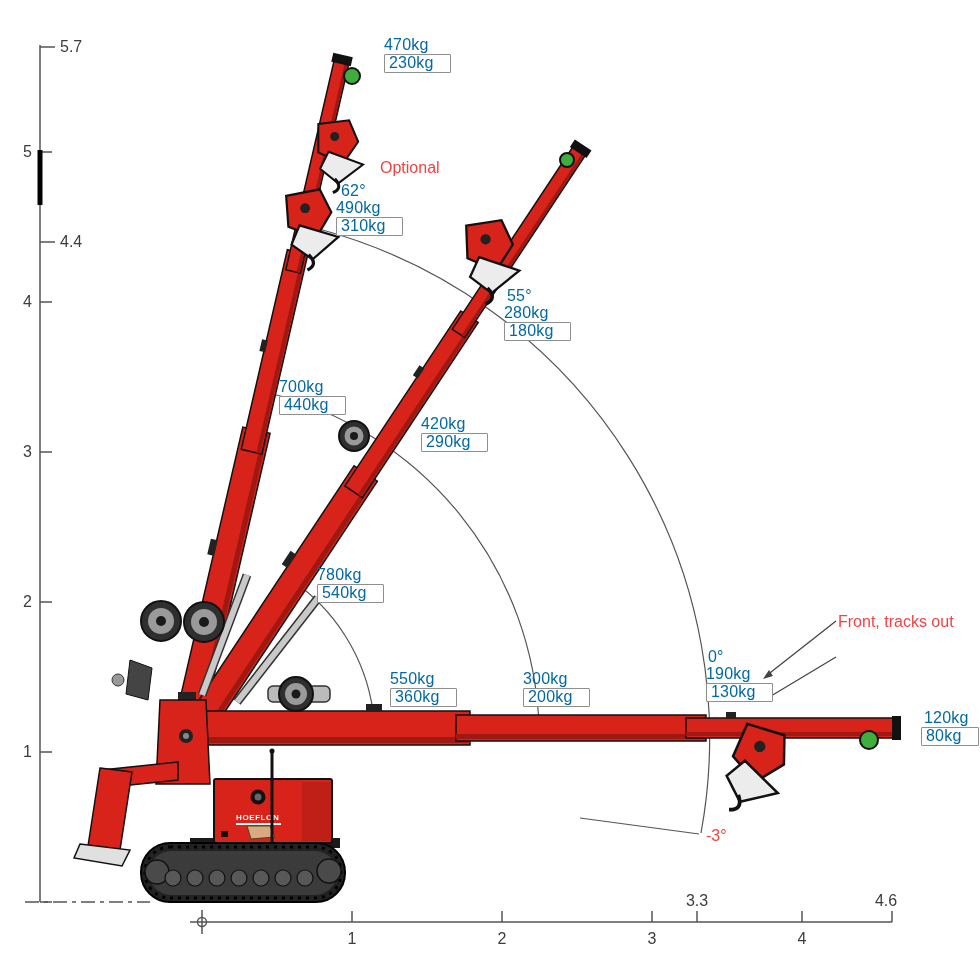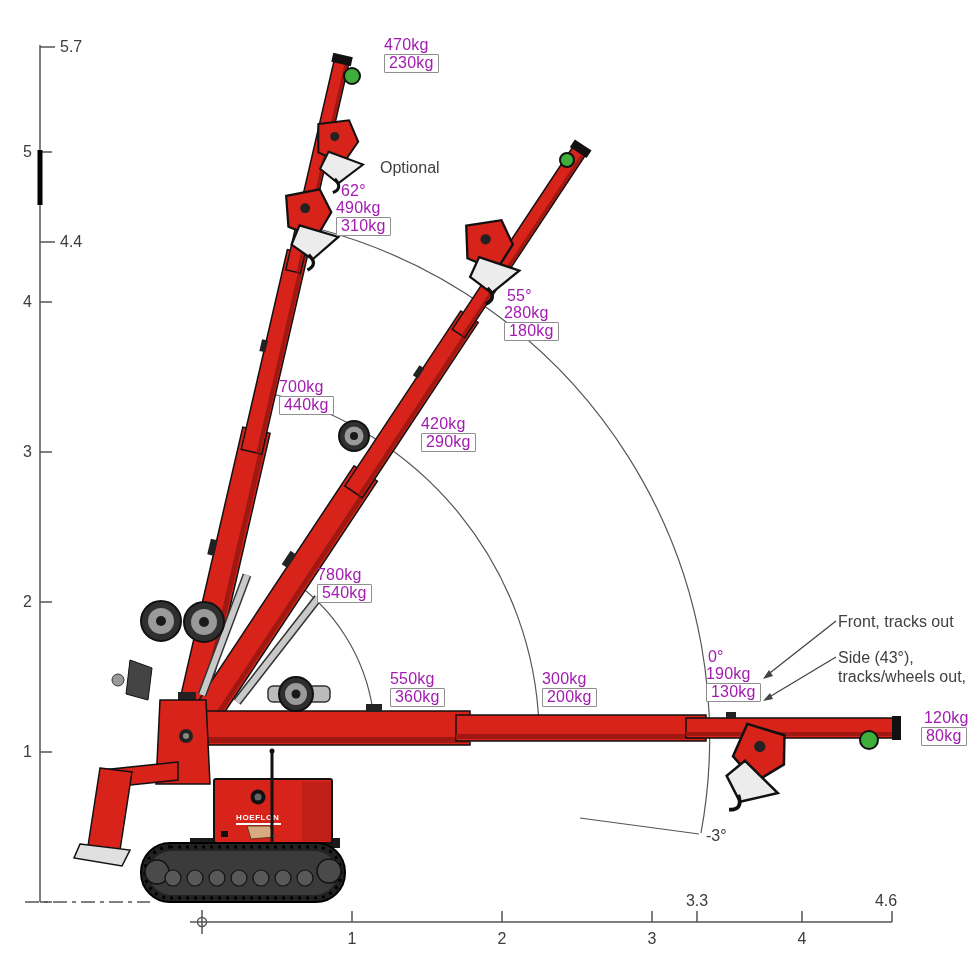--- a/index.html
+++ b/index.html
@@ -9,7 +9,7 @@
   }
   #drawing{position:absolute;left:0;top:0;}
   .load-label{
-    position:absolute;font-size:16px;line-height:17px;color:#a21caf;
+    position:absolute;font-size:16px;line-height:17px;color:#0369a1;
     letter-spacing:0.2px;white-space:nowrap;
   }
   .ll-box{

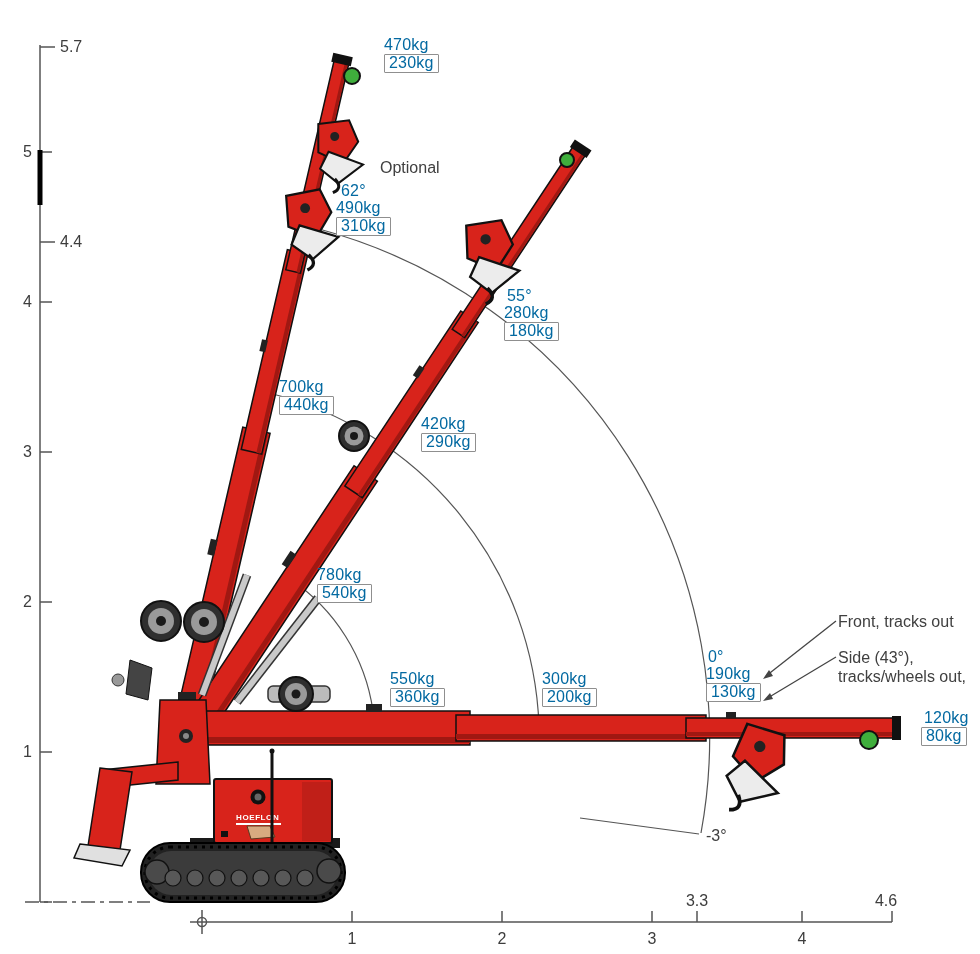--- a/index.html
+++ b/index.html
@@ -14,7 +14,7 @@
   }
   .ll-box{
     display:inline-block;border:1px solid #8f8f8f;background:#fff;
-    padding:0 4px 1px 4px;margin-top:1px;border-radius:1px;line-height:16px;
+    padding:0 16px 1px 4px;margin-top:1px;border-radius:1px;line-height:16px;
   }
   .note{position:absolute;font-size:16px;line-height:19px;color:#404040;white-space:nowrap;}
   .ax{font-size:16px;fill:#3d3d3d;}

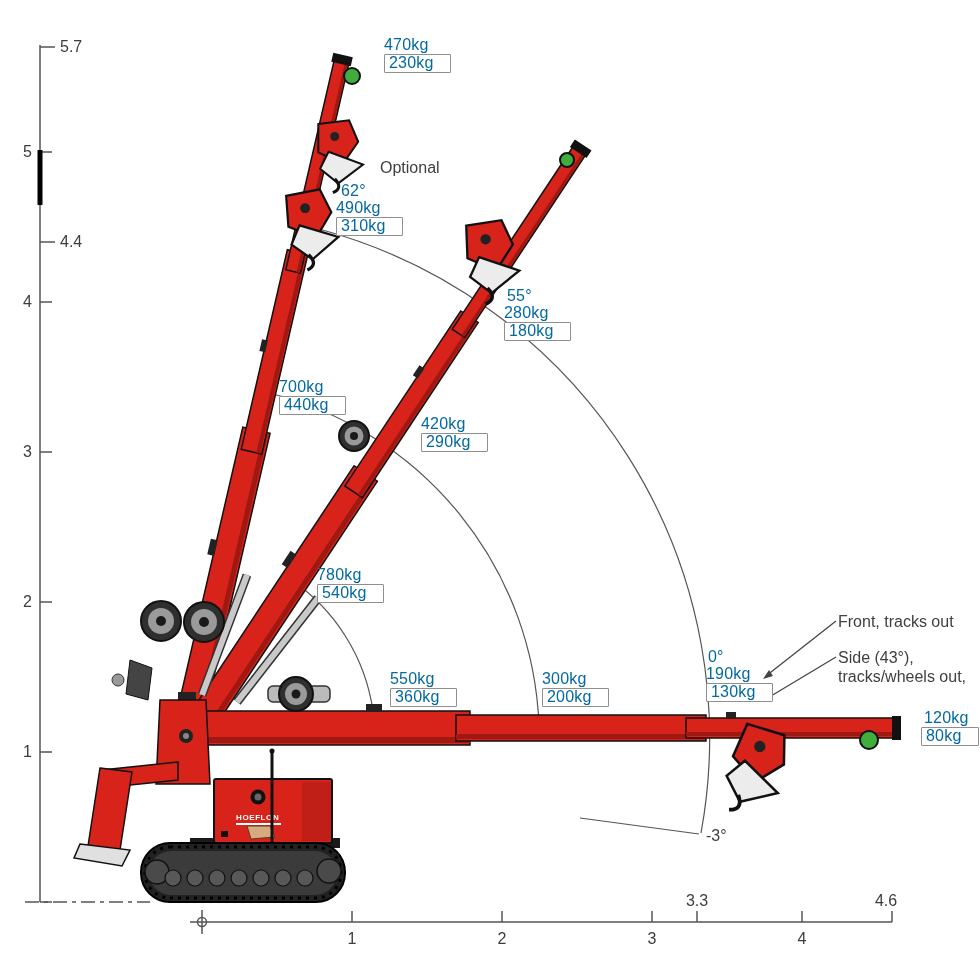--- a/index.html
+++ b/index.html
@@ -16,7 +16,7 @@
     display:inline-block;border:1px solid #8f8f8f;background:#fff;
     padding:0 16px 1px 4px;margin-top:1px;border-radius:1px;line-height:16px;
   }
-  .note{position:absolute;font-size:16px;line-height:19px;color:#404040;white-space:nowrap;}
+  .note{position:absolute;font-size:16px;line-height:19px;color:#ef4444;white-space:nowrap;}
   .ax{font-size:16px;fill:#3d3d3d;}
   .brand-text{font-size:8px;font-weight:bold;fill:#ffffff;letter-spacing:0.6px;}
 </style>

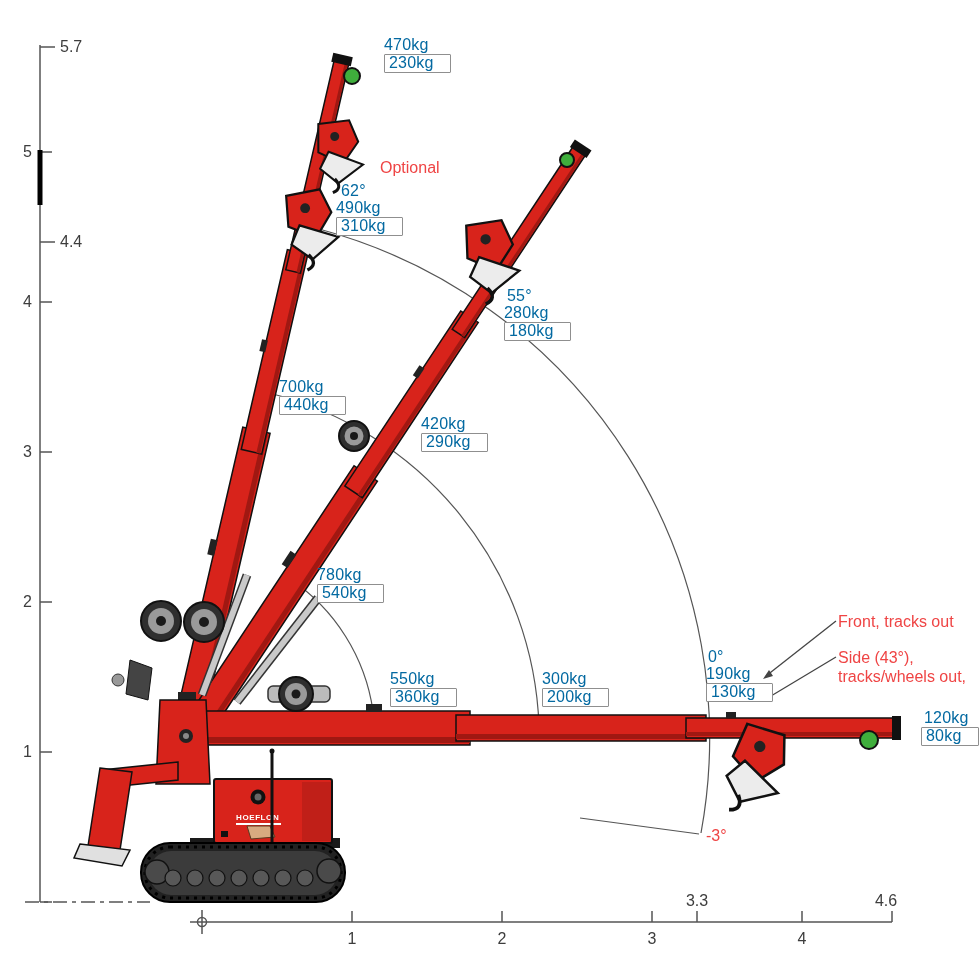--- a/index.html
+++ b/index.html
@@ -279,10 +279,6 @@
 
   <div class="note" style="left:838px;top:612px">Front, tracks out</div>
 
-  <div class="note" style="left:838px;top:648px">
-    <div>Side (43°),</div>
-    <div>tracks/wheels out,</div>
-  </div>
 
   <div class="note" style="left:706px;top:826px">-3°</div>
 

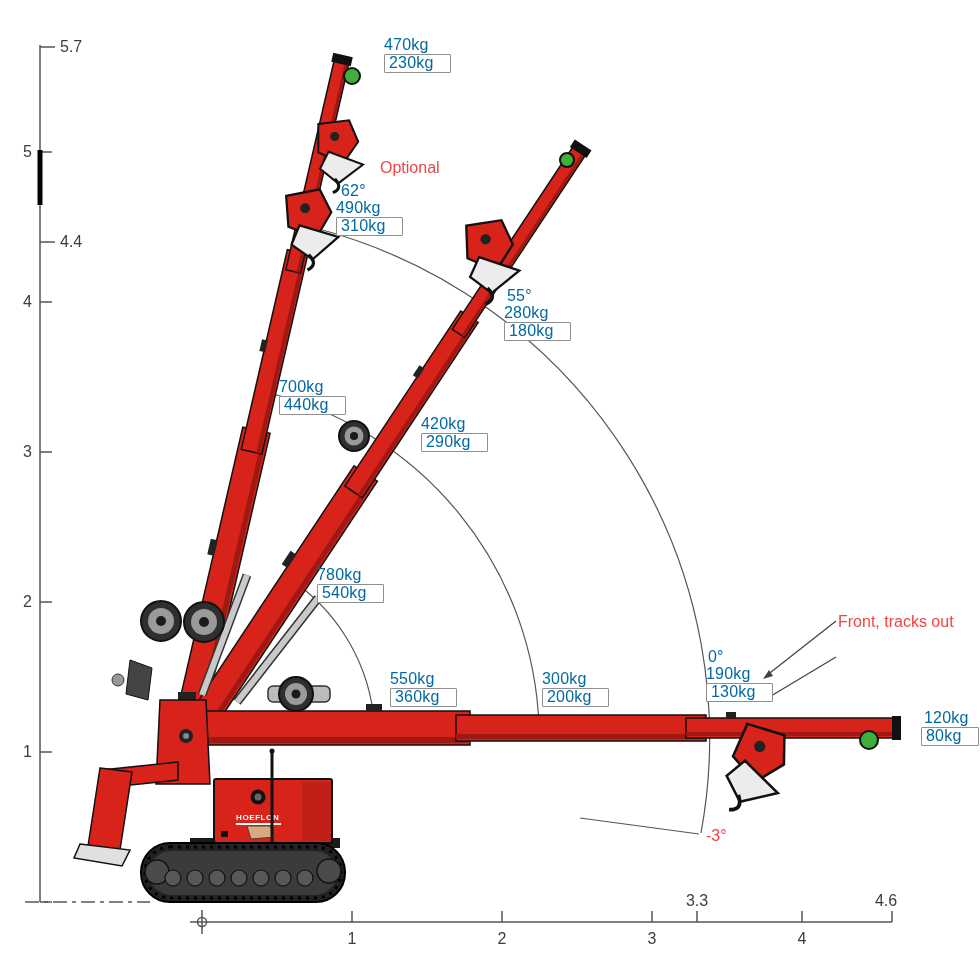--- a/index.html
+++ b/index.html
@@ -261,7 +261,7 @@
     <div><span class="ll-box">360kg</span></div>
   </div>
 
-  <div class="load-label" style="left:542px;top:670px">
+  <div class="load-label" style="left:523px;top:670px">
     <div>300kg</div>
     <div><span class="ll-box">200kg</span></div>
   </div>

